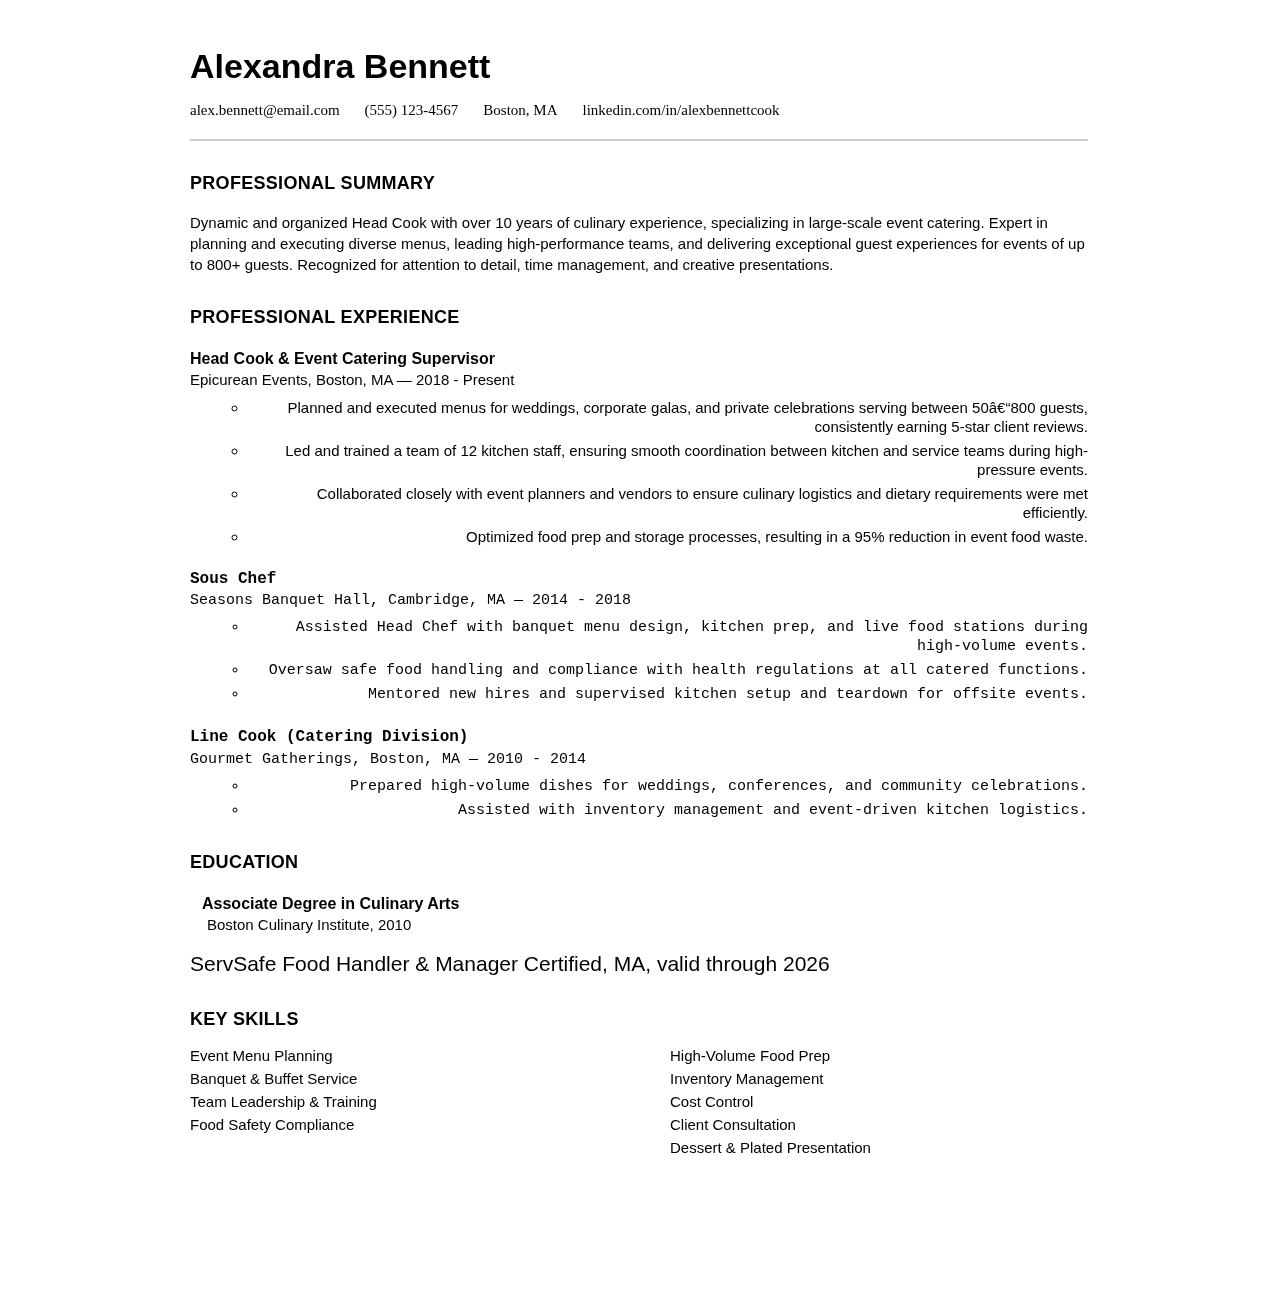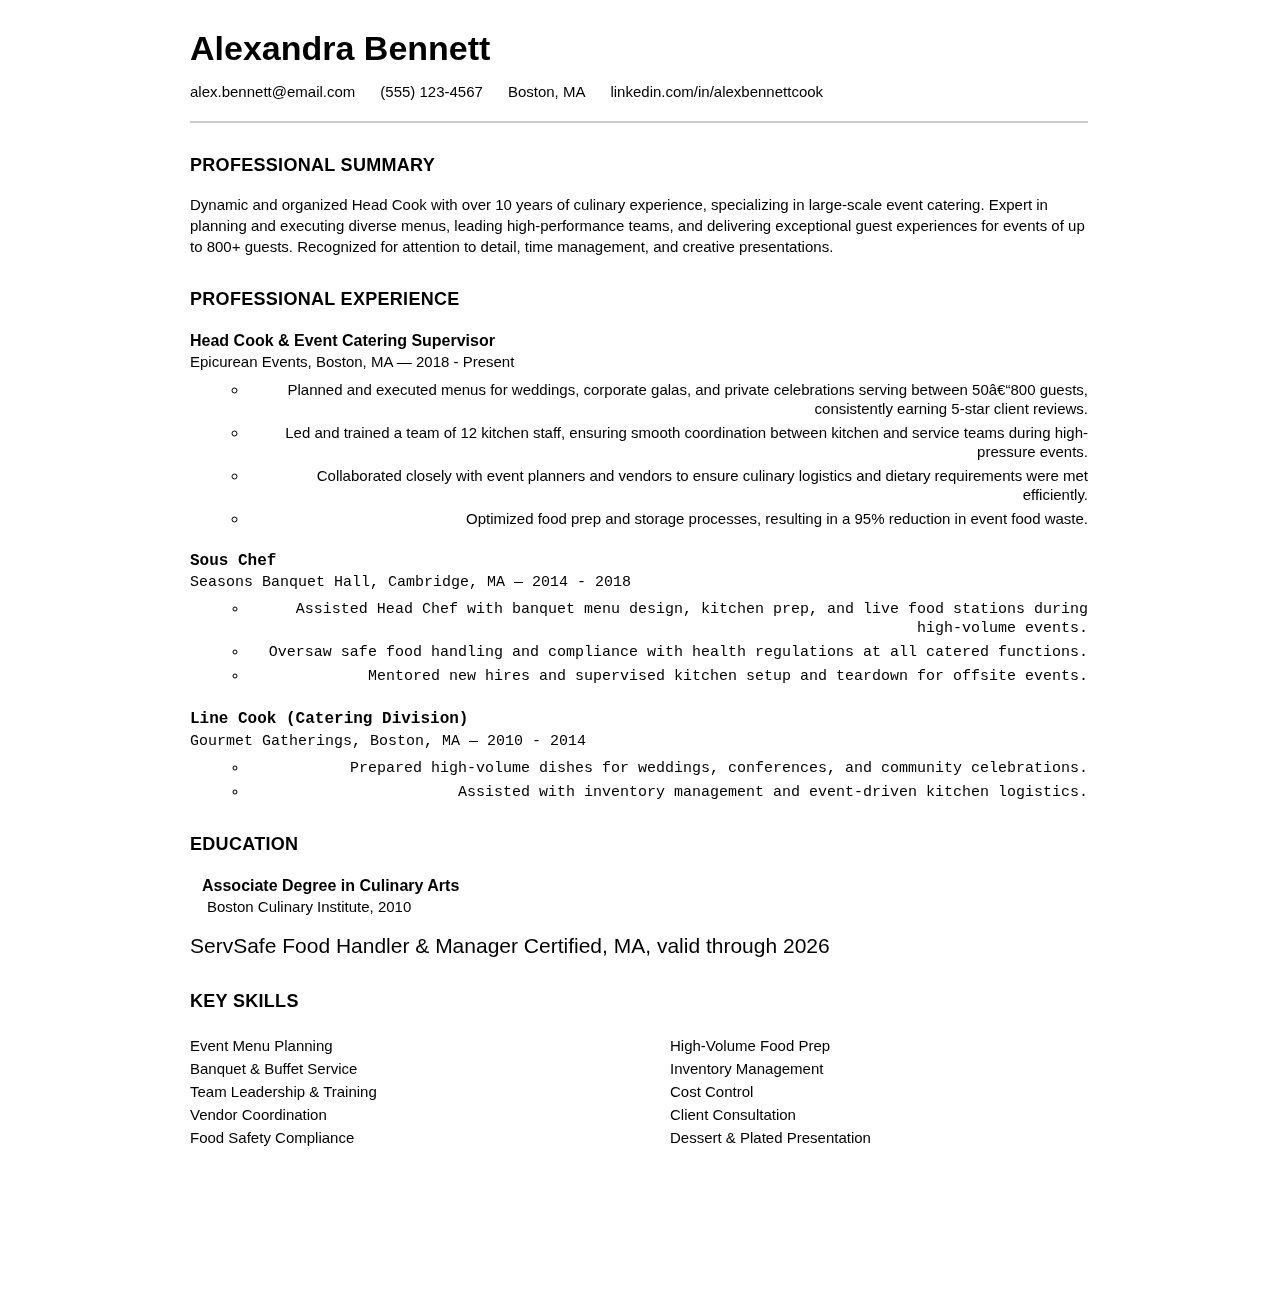--- a/index.html
+++ b/index.html
@@ -18,7 +18,7 @@
   .page {
     width: 898px;
     margin: 0 auto;
-    padding-top: 30px;
+    padding-top: 48px;
   }
   h1.name {
     font-size: 34px;

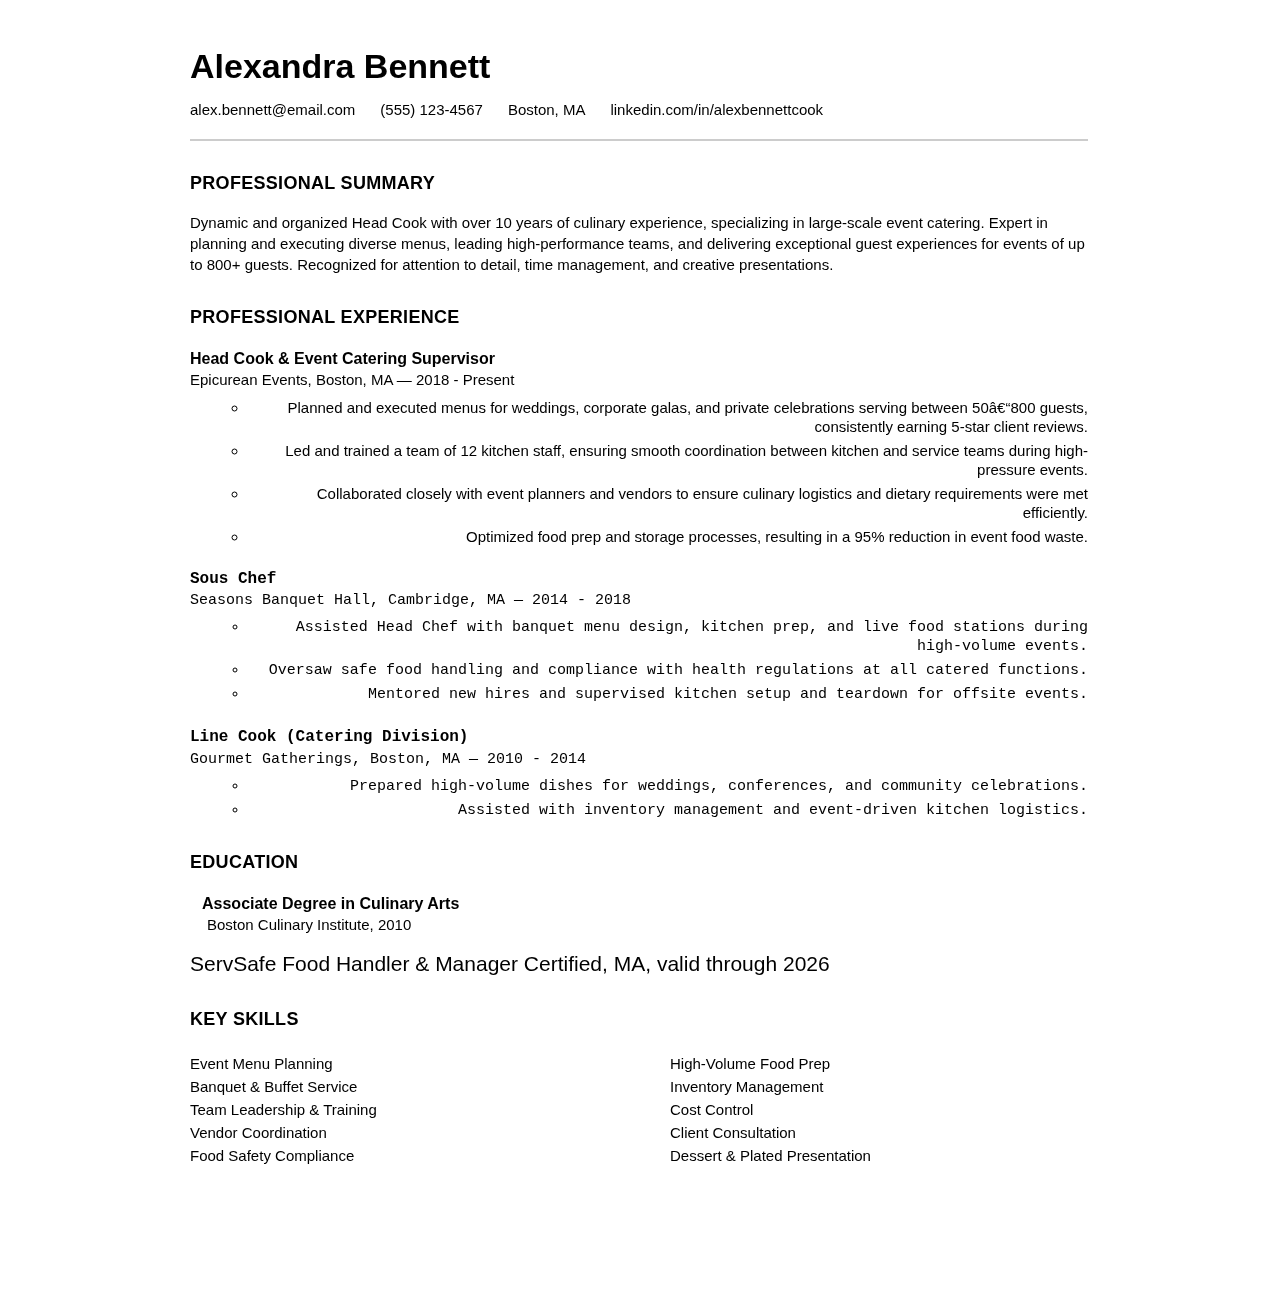--- a/index.html
+++ b/index.html
@@ -34,6 +34,7 @@
     font-size: 15px;
     line-height: 1.2;
     margin-bottom: 20px;
+    font-family: Liberation Serif, serif;
   }
   hr.header-rule {
     border: none;

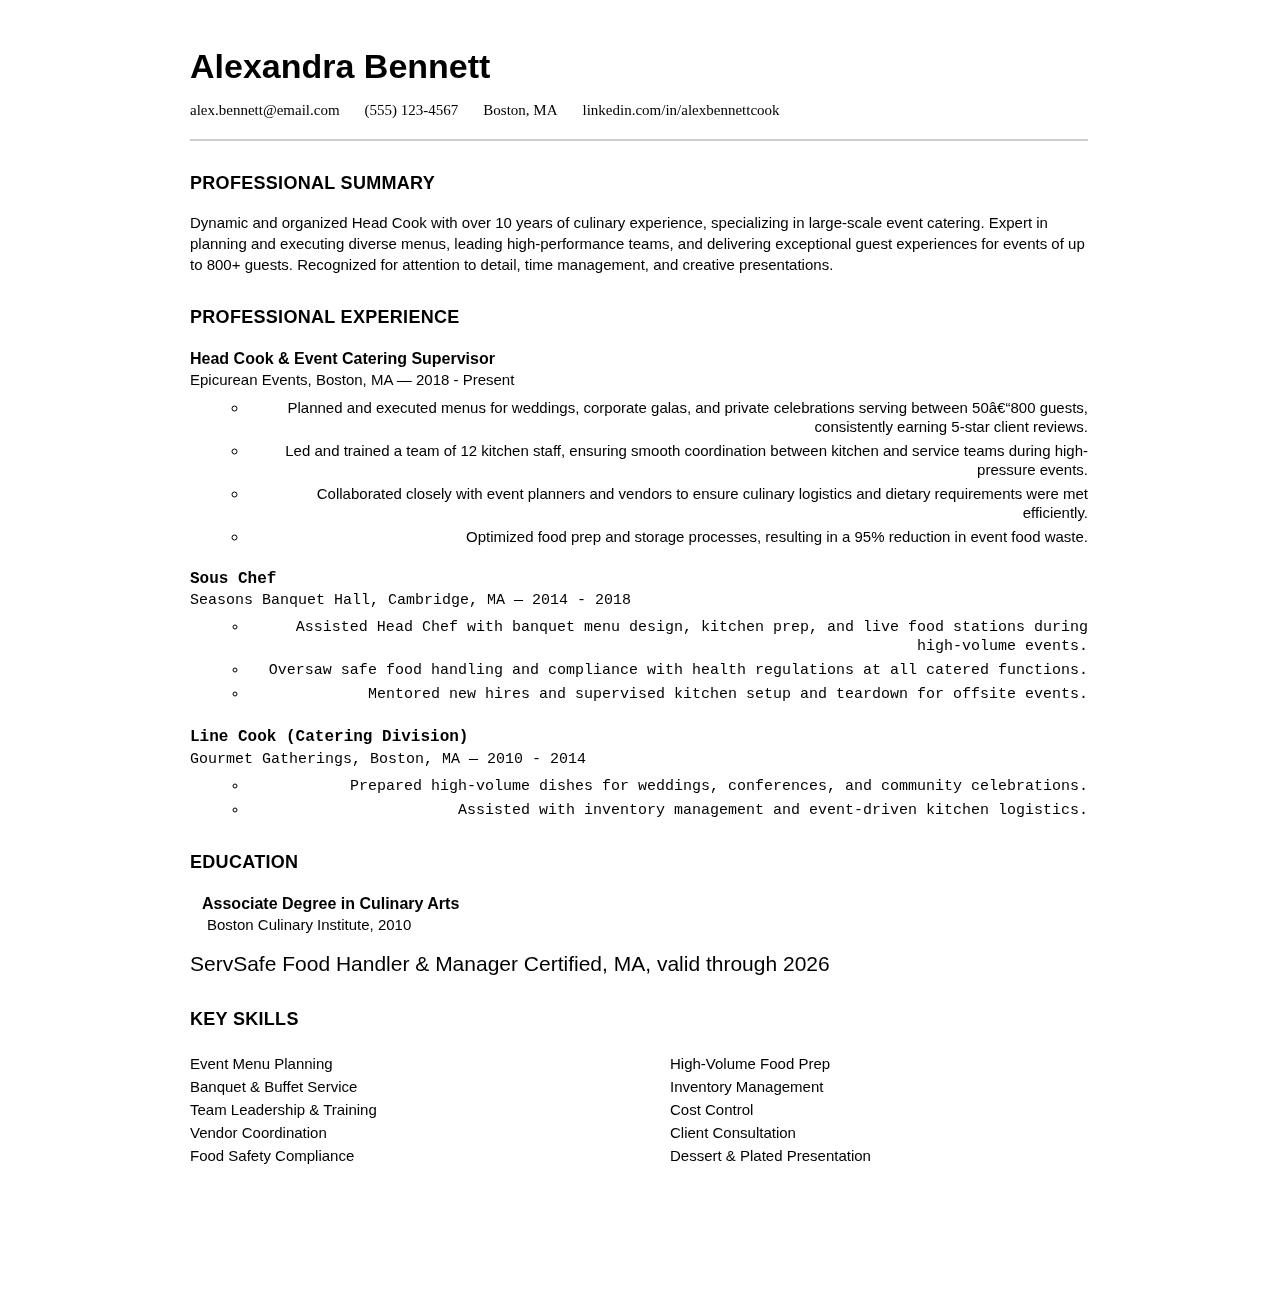--- a/index.html
+++ b/index.html
@@ -102,7 +102,6 @@
   .skills-col .skill-item {
     line-height: 15px;
     margin-bottom: 8px;
-    margin-top: 8px;
   }
 </style>
 </head>

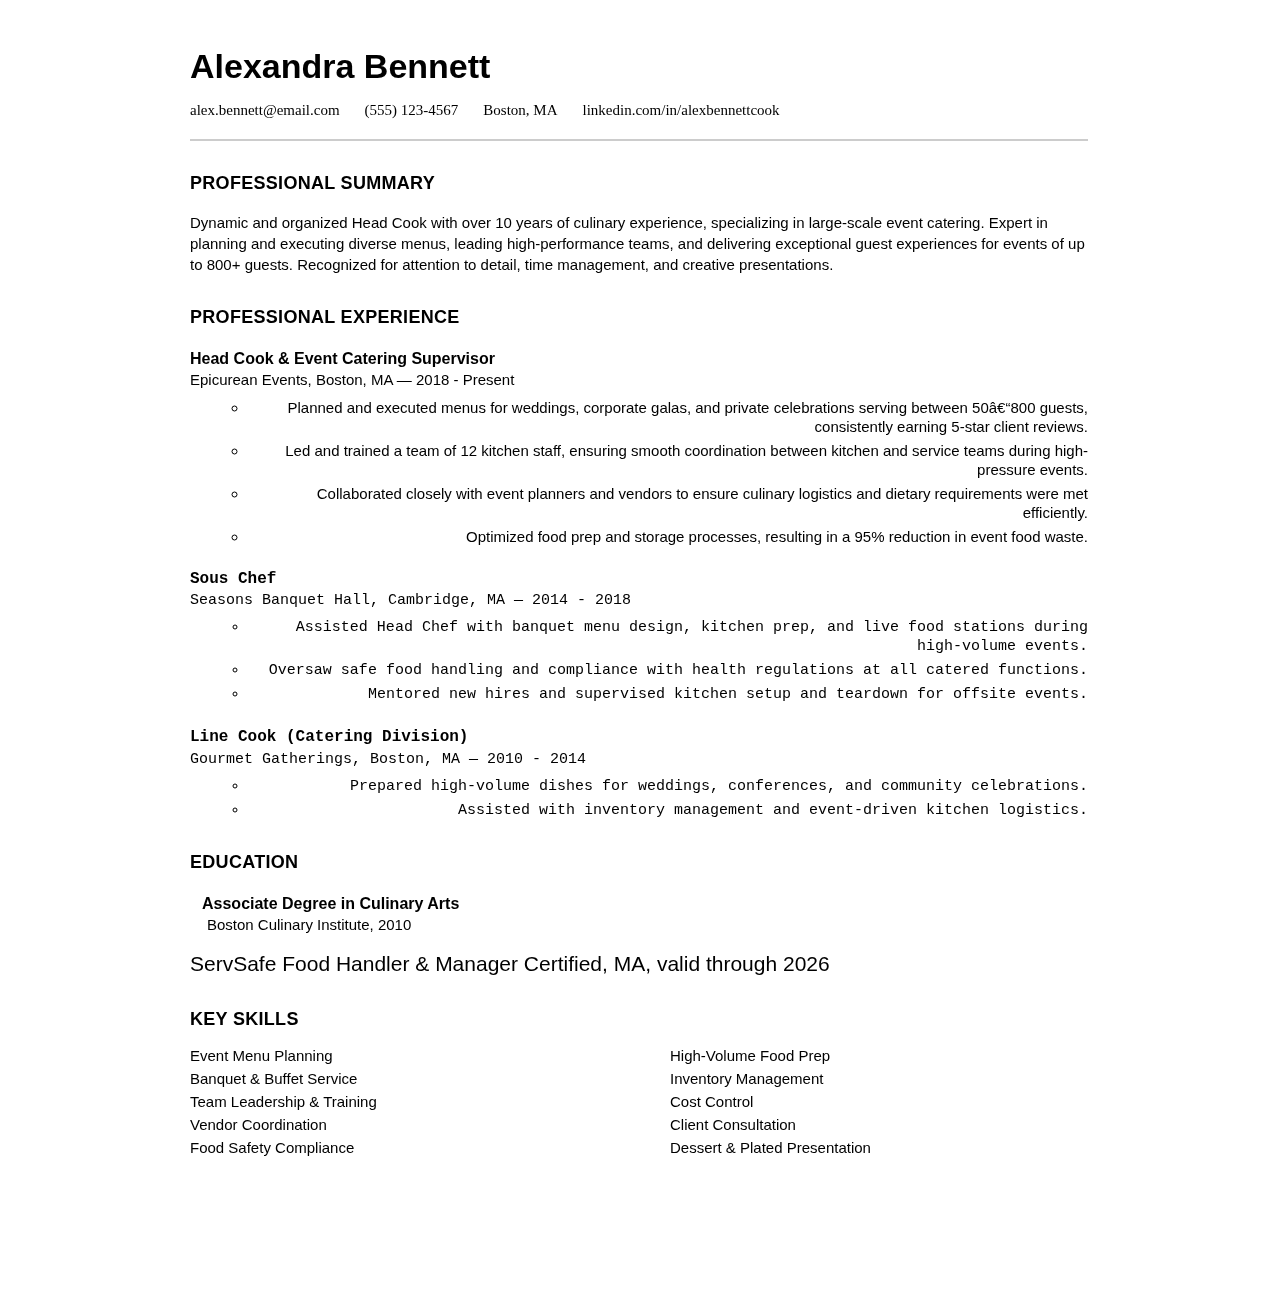--- a/index.html
+++ b/index.html
@@ -164,7 +164,6 @@
       <div class="skill-item">Event Menu Planning</div>
       <div class="skill-item">Banquet &amp; Buffet Service</div>
       <div class="skill-item">Team Leadership &amp; Training</div>
-      <div class="skill-item">Vendor Coordination</div>
       <div class="skill-item">Food Safety Compliance</div>
     </div>
     <div class="skills-col">

